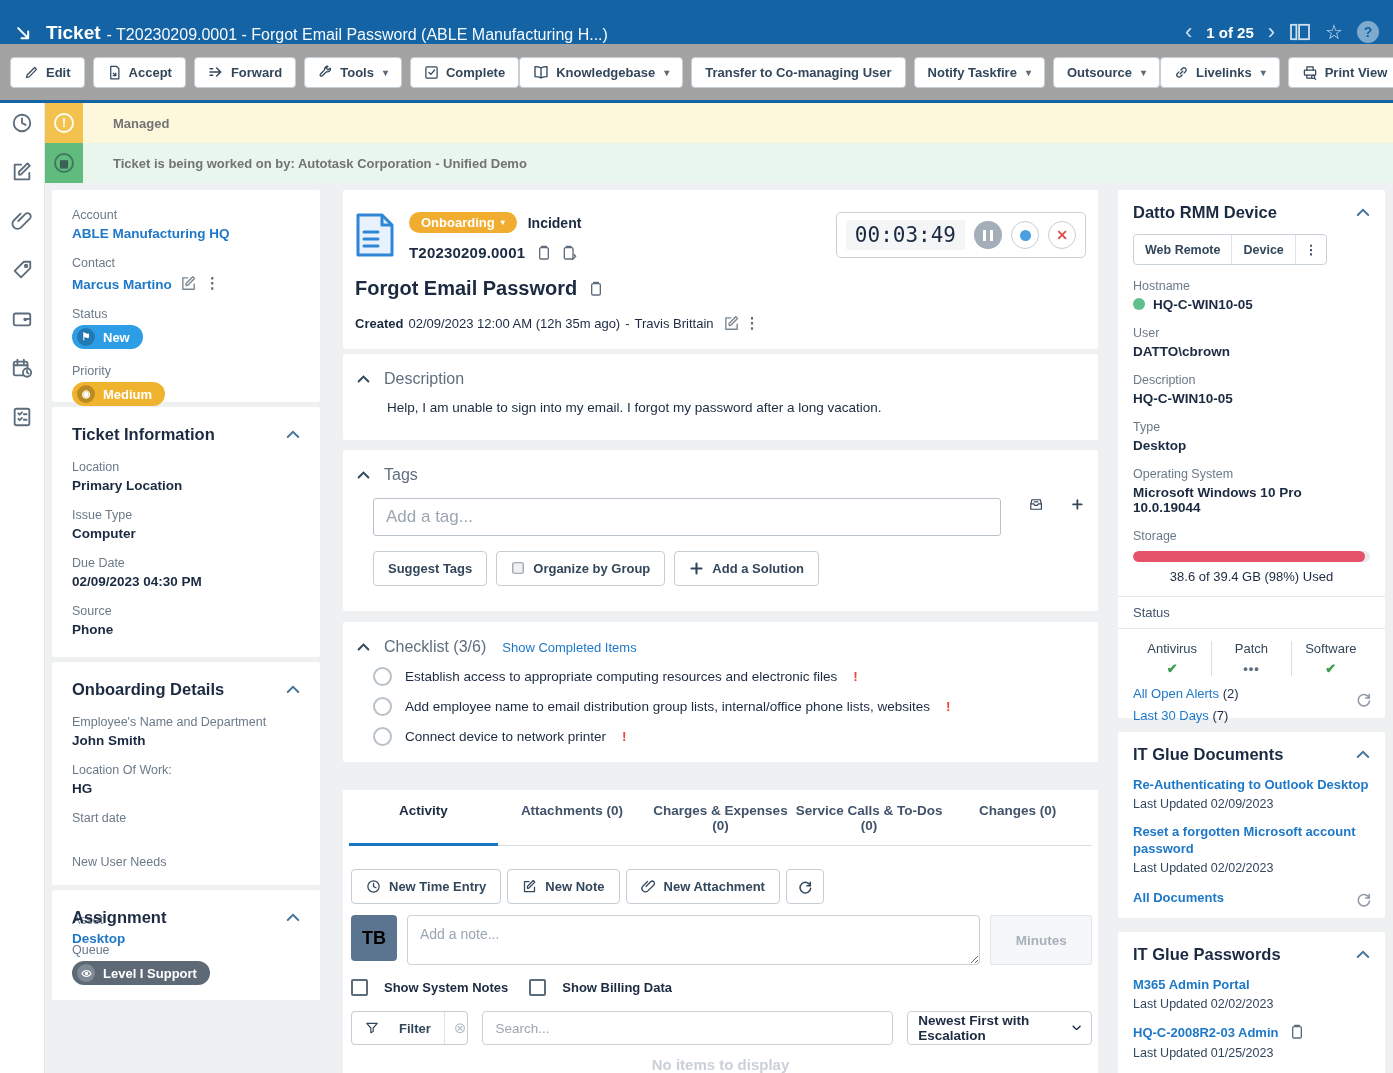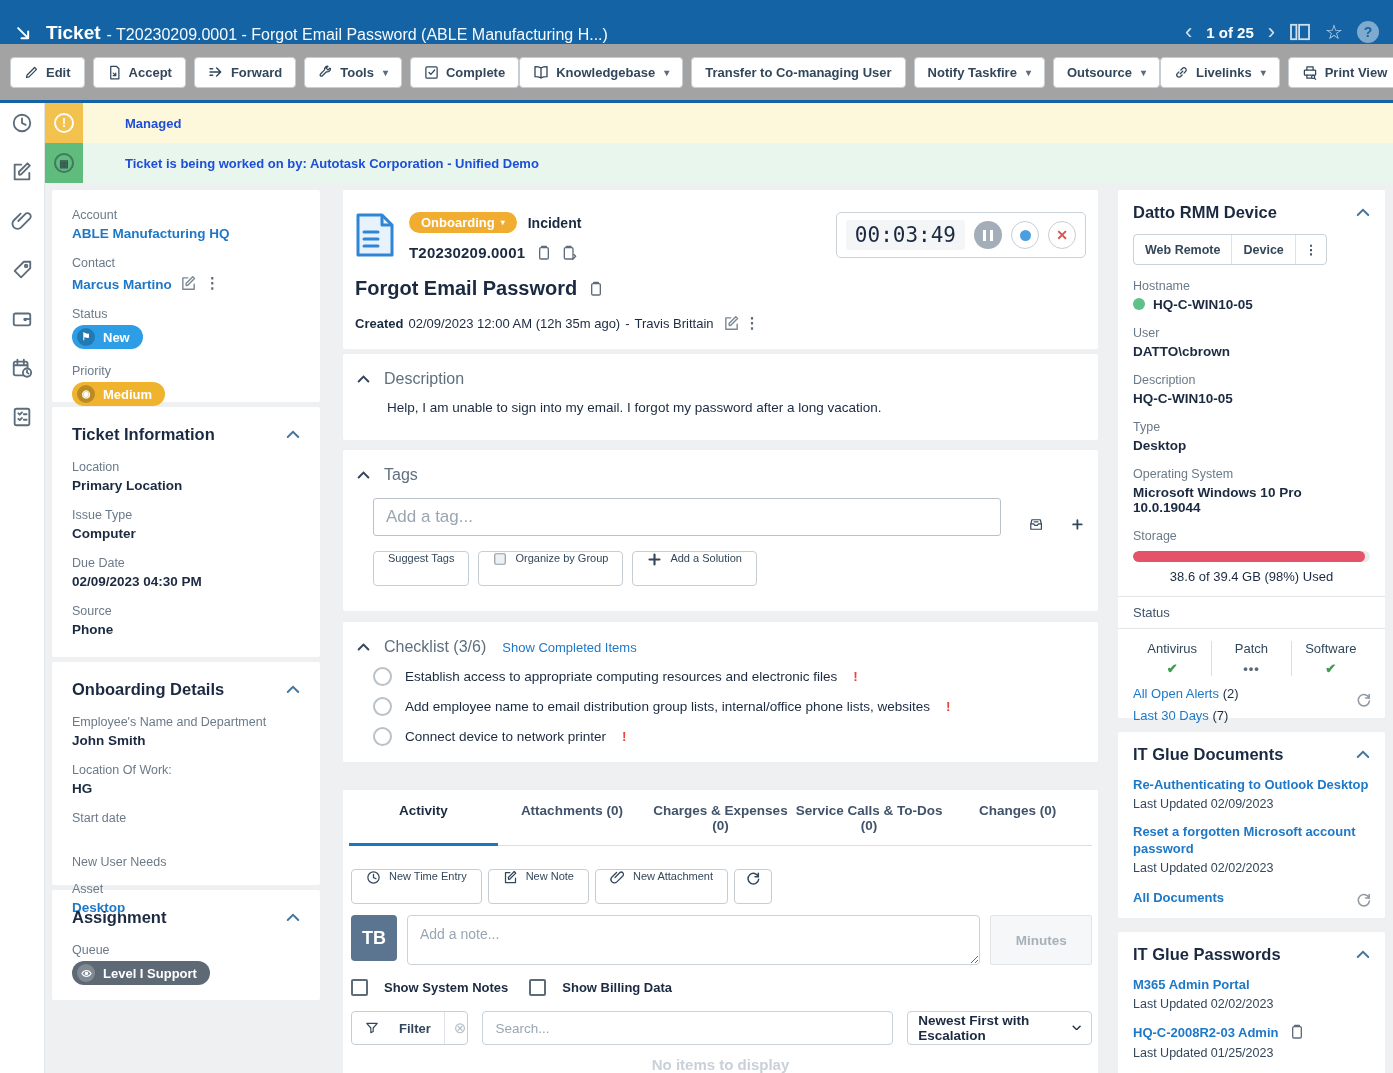--- a/index.html
+++ b/index.html
@@ -35,7 +35,7 @@
   
   .banner{left:45px;width:1348px;height:40px;display:flex;align-items:stretch}
   .banner .sq{width:38px;display:flex;align-items:center;justify-content:center;flex:none}
-  .banner .body{flex:1;display:flex;align-items:center;padding-left:42px;font-size:13px;font-weight:bold;color:#1d4ed8}
+  .banner .body{flex:1;display:flex;align-items:center;padding-left:30px;font-size:13px;font-weight:bold;color:#737373}
   #banner1{top:103px}
   #banner1 .sq{background:#f2c14e}
   #banner1 .body{background:#fdf7dc}

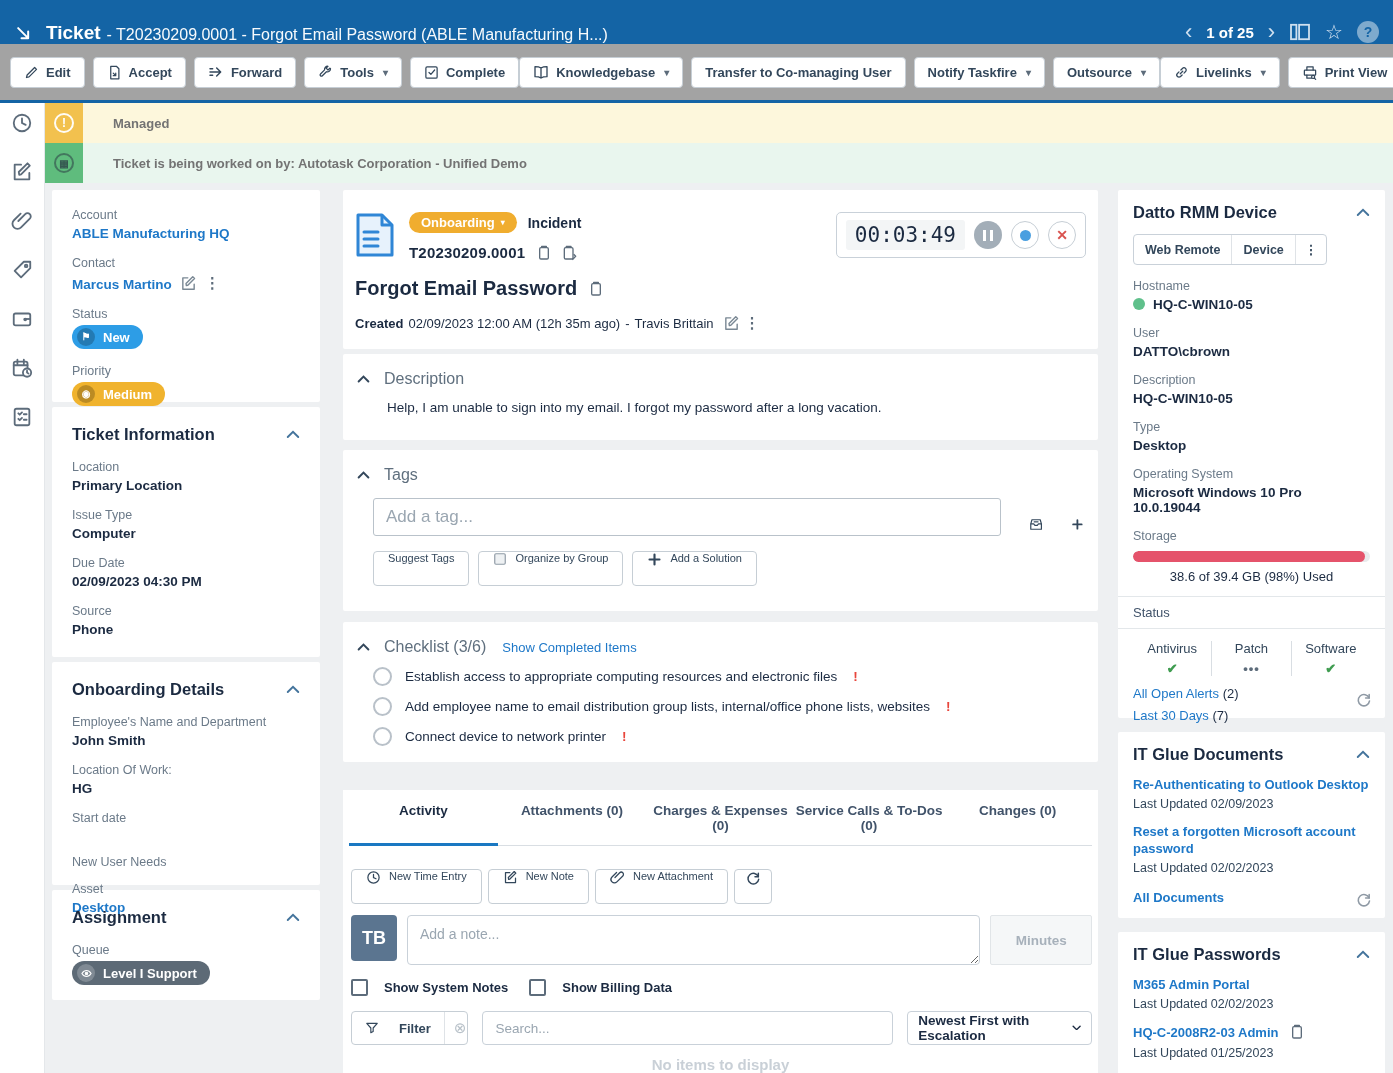--- a/index.html
+++ b/index.html
@@ -91,7 +91,7 @@
   #desc-card{margin-top:5px;height:90px}
   #desc-card .body{margin:12px 0 0 30px;font-size:13.5px;color:#1b2a41}
   #tags-card{height:172px}
-  .tagrow{display:flex;align-items:flex-end;gap:28px;margin:14px 0 0 16px}
+  .tagrow{display:flex;align-items:flex-start;gap:28px;margin:14px 0 0 16px}
   .taginput{flex:0 0 628px;height:38px;border:1px solid #b9c2ca;border-radius:3px;font-size:17px;padding:0 12px;color:#1b2a41;font-family:"Liberation Sans",sans-serif}
   .taginput::placeholder{color:#9aa6b1}
   .tagbtns{display:flex;gap:9px;margin:15px 0 0 16px}

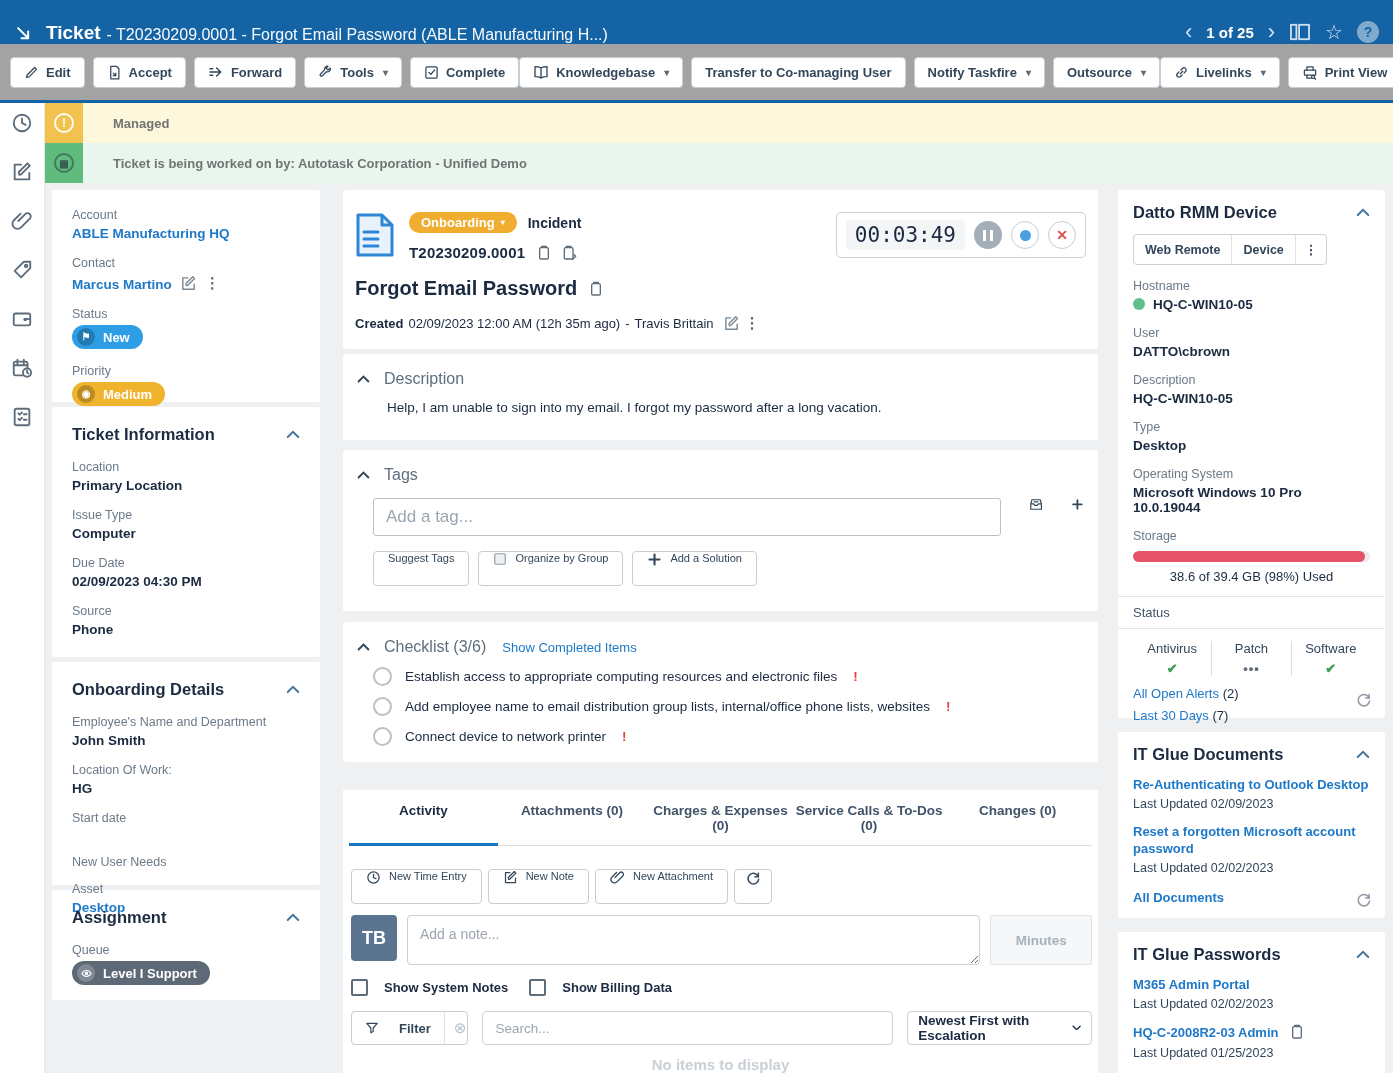--- a/index.html
+++ b/index.html
@@ -95,7 +95,7 @@
   .taginput{flex:0 0 628px;height:38px;border:1px solid #b9c2ca;border-radius:3px;font-size:17px;padding:0 12px;color:#1b2a41;font-family:"Liberation Sans",sans-serif}
   .taginput::placeholder{color:#9aa6b1}
   .tagbtns{display:flex;gap:9px;margin:15px 0 0 16px}
-  .btn2{display:inline-flex;align-items:flex-start;gap:8px;background:#fff;border:1px solid #c6ced5;border-radius:4px;padding:0 14px;height:35px;font-size:11px;font-weight:normal;color:#33475b}
+  .btn2{display:inline-flex;align-items:center;gap:8px;background:#fff;border:1px solid #c6ced5;border-radius:4px;padding:0 14px;height:35px;font-size:13px;font-weight:bold;color:#33475b}
   .btn2.disabled{color:#aab4bd;border-color:#dfe3e7}
   #chk-card{margin-top:11px;height:142px}
   .chk-item{display:flex;align-items:center;gap:13px;margin:11px 0 0 16px;font-size:13.5px}

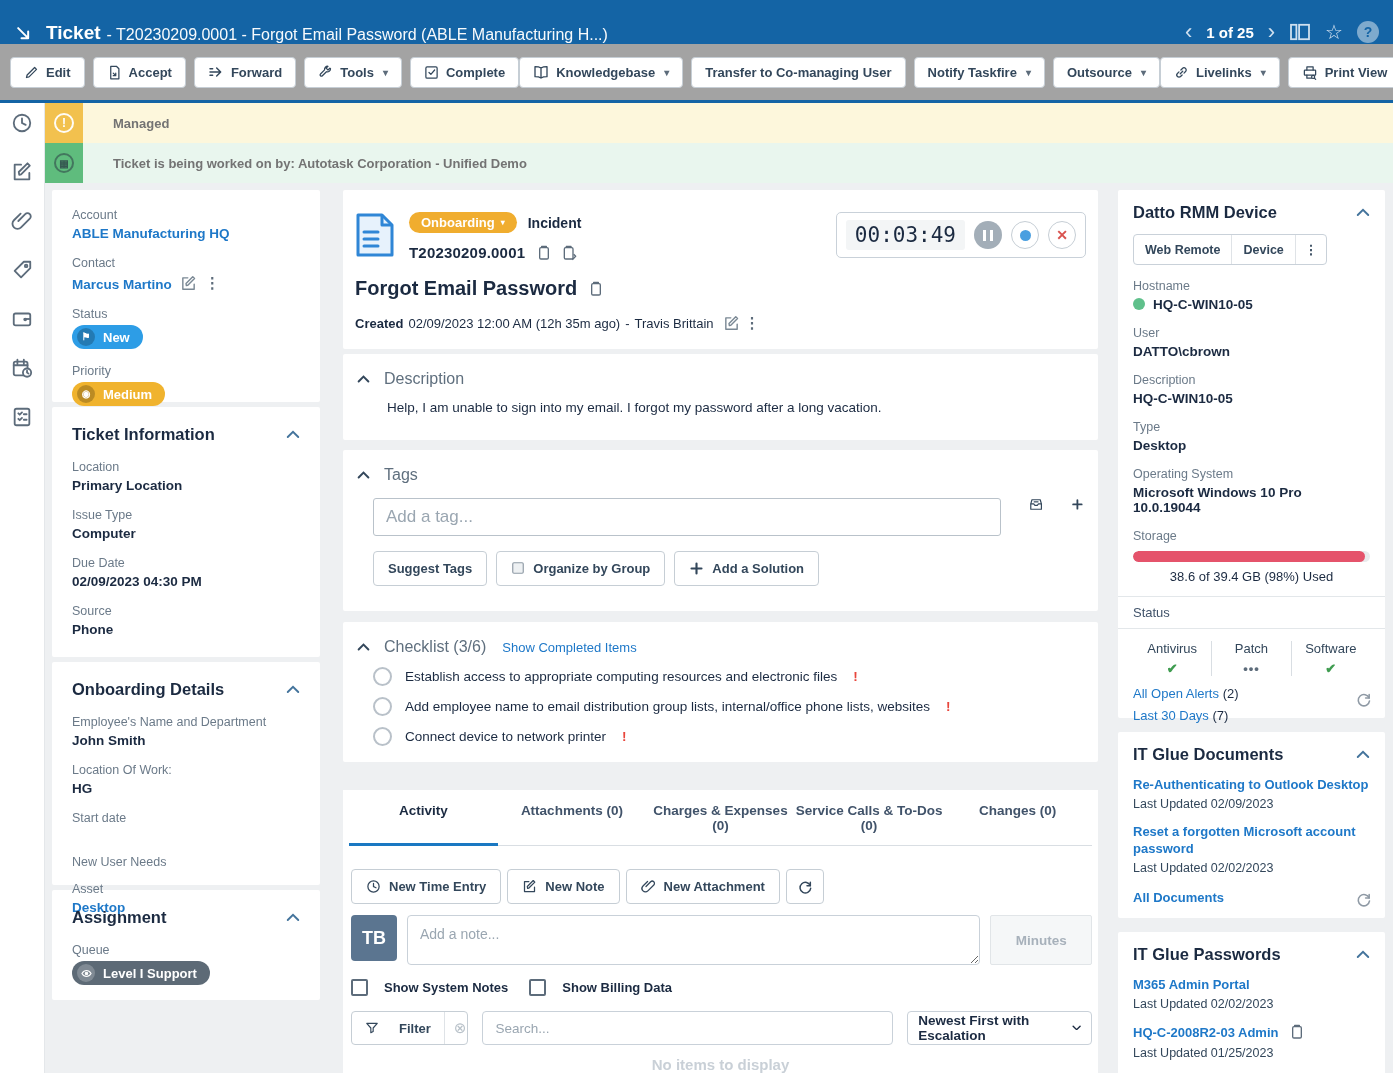--- a/index.html
+++ b/index.html
@@ -418,7 +418,7 @@
         <div class="lbl">Start date</div>
         <div class="val"></div>
       </div>
-    <div class="frow" style="margin-bottom:13px">
+    <div class="frow" style="margin-bottom:44px">
         <div class="lbl">New User Needs</div>
         <div class="val"></div>
       </div>

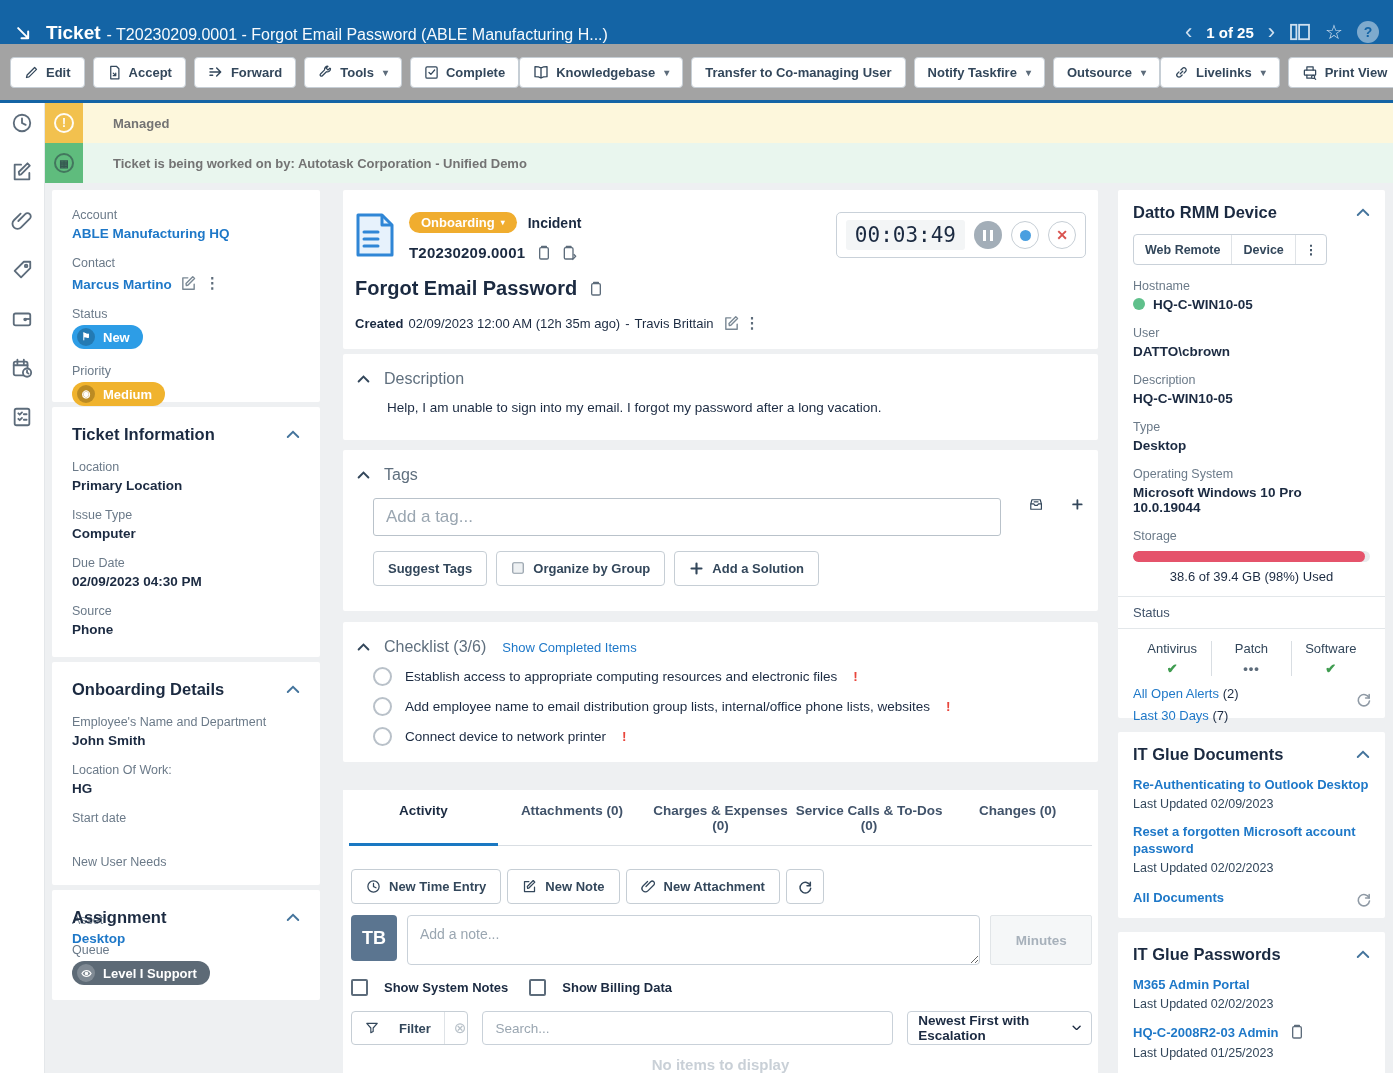--- a/index.html
+++ b/index.html
@@ -109,7 +109,7 @@
   .tab.active{color:#1b2a41;border-bottom-color:#1a78c2}
   .actrow{display:flex;gap:6px;align-items:center;margin:23px 0 0 2px}
   .composer{display:flex;gap:10px;margin:11px 0 0 2px}
-  .avatar{width:46px;height:46px;border-radius:4px;background:#5b7590;color:#ffffff;font-weight:bold;font-size:18px;display:flex;align-items:center;justify-content:center;flex:none}
+  .avatar{width:46px;height:46px;border-radius:4px;background:#5b7590;color:#000000;font-weight:bold;font-size:18px;display:flex;align-items:center;justify-content:center;flex:none}
   .noteta{width:586px;height:50px;border:1px solid #c9d1d9;border-radius:4px;font-size:14px;padding:10px 12px;resize:both;font-family:"Liberation Sans",sans-serif;color:#1b2a41}
   .noteta::placeholder{color:#9aa6b1}
   .minutes{width:104px;height:50px;background:#f5f7f8;border:1px solid #e1e5e8;border-radius:2px;display:flex;align-items:center;justify-content:center;font-size:13.5px;font-weight:bold;color:#a7b1bb}

